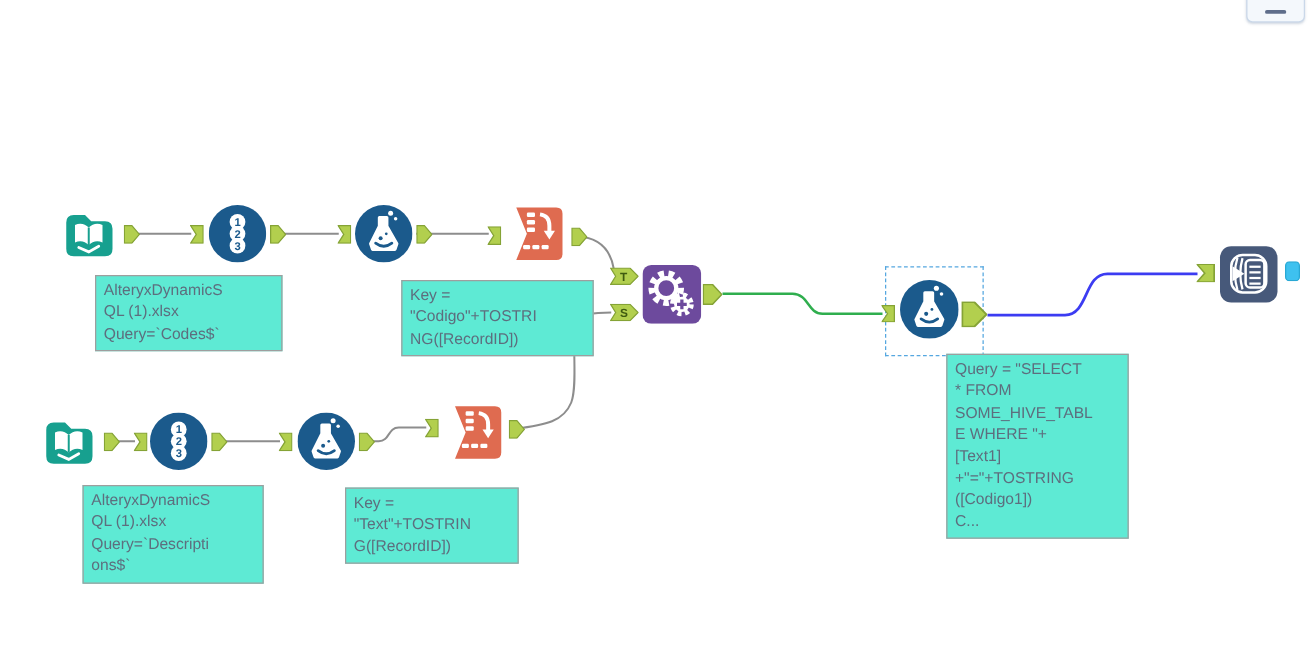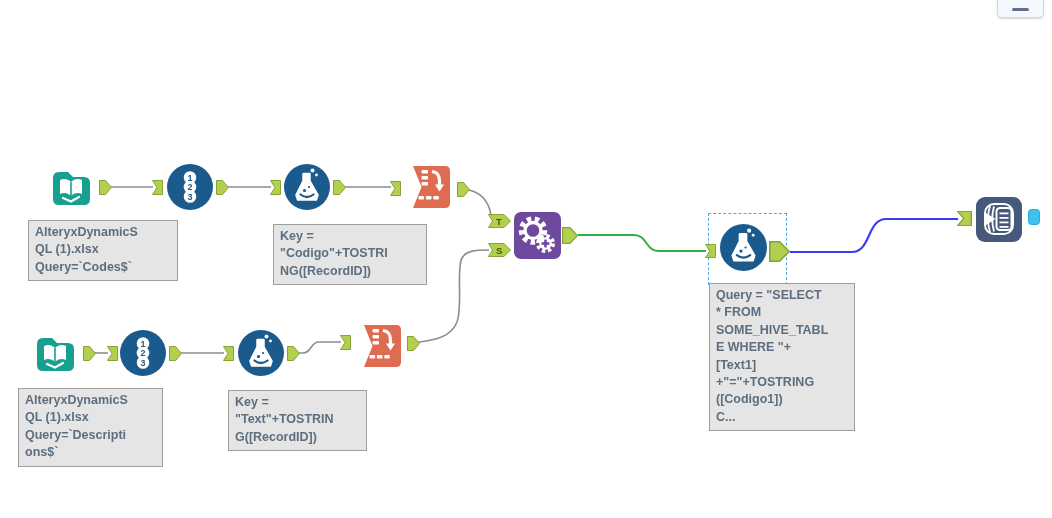--- a/index.html
+++ b/index.html
@@ -14,9 +14,9 @@
   .tool svg{display:block;}
   .anchor{position:absolute;}
   .annotation{
-    position:absolute;background:#e5e5e5;border:1px solid var(--annotation-border);
-    color:var(--annotation-text);font-size:12.5px;font-weight:bold;
-    line-height:17.4px;padding:3px 6px 4px 6px;white-space:pre-line;
+    position:absolute;background:#5eead4;border:1px solid var(--annotation-border);
+    color:var(--annotation-text);font-size:12.5px;font-weight:normal;
+    line-height:17.4px;padding:3px 6px 4px 6px;white-space:pre-line;margin-left:48px;
   }
   .selection-box{
     position:absolute;border:1.6px dashed var(--selection-blue);background:transparent;

